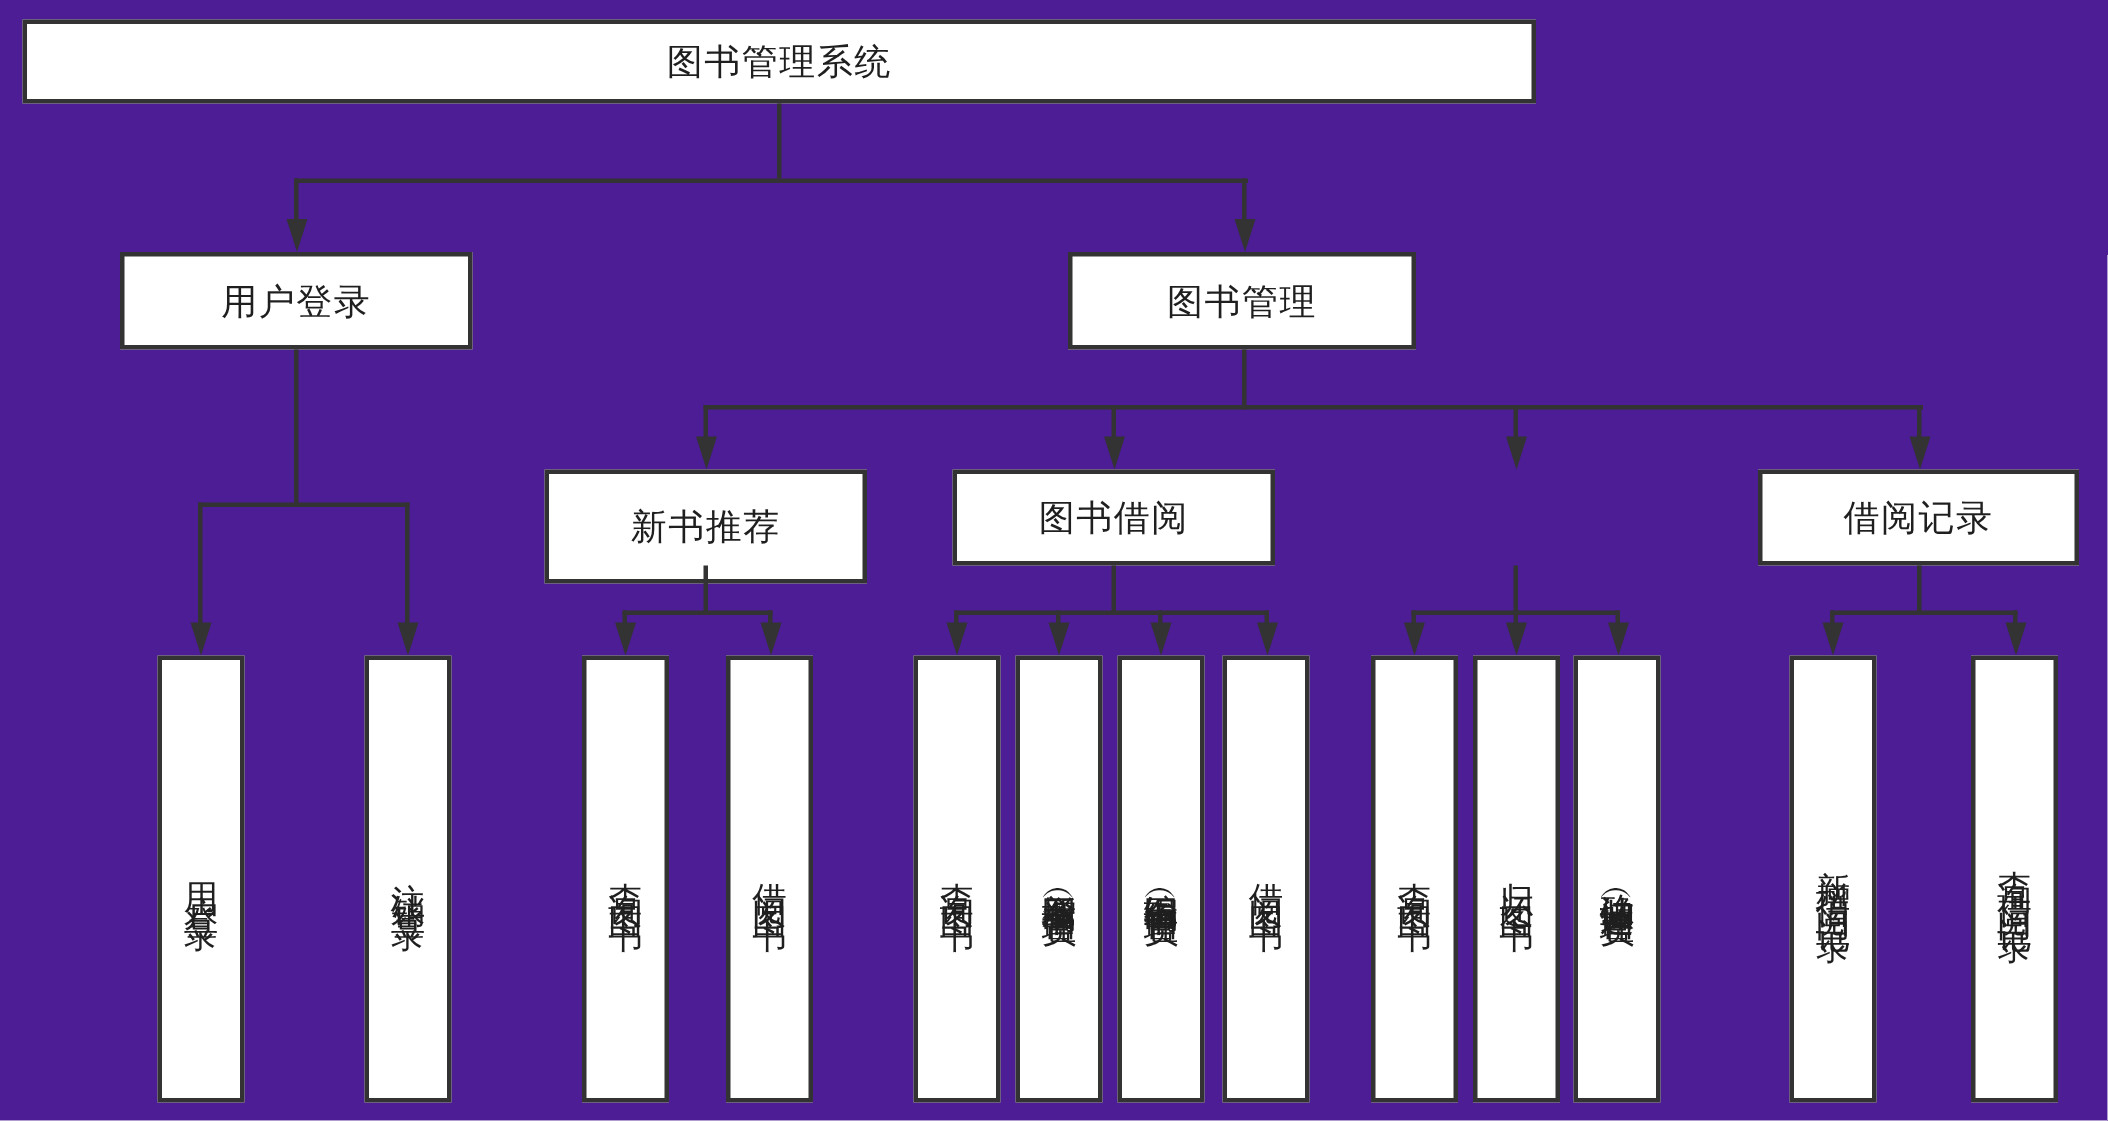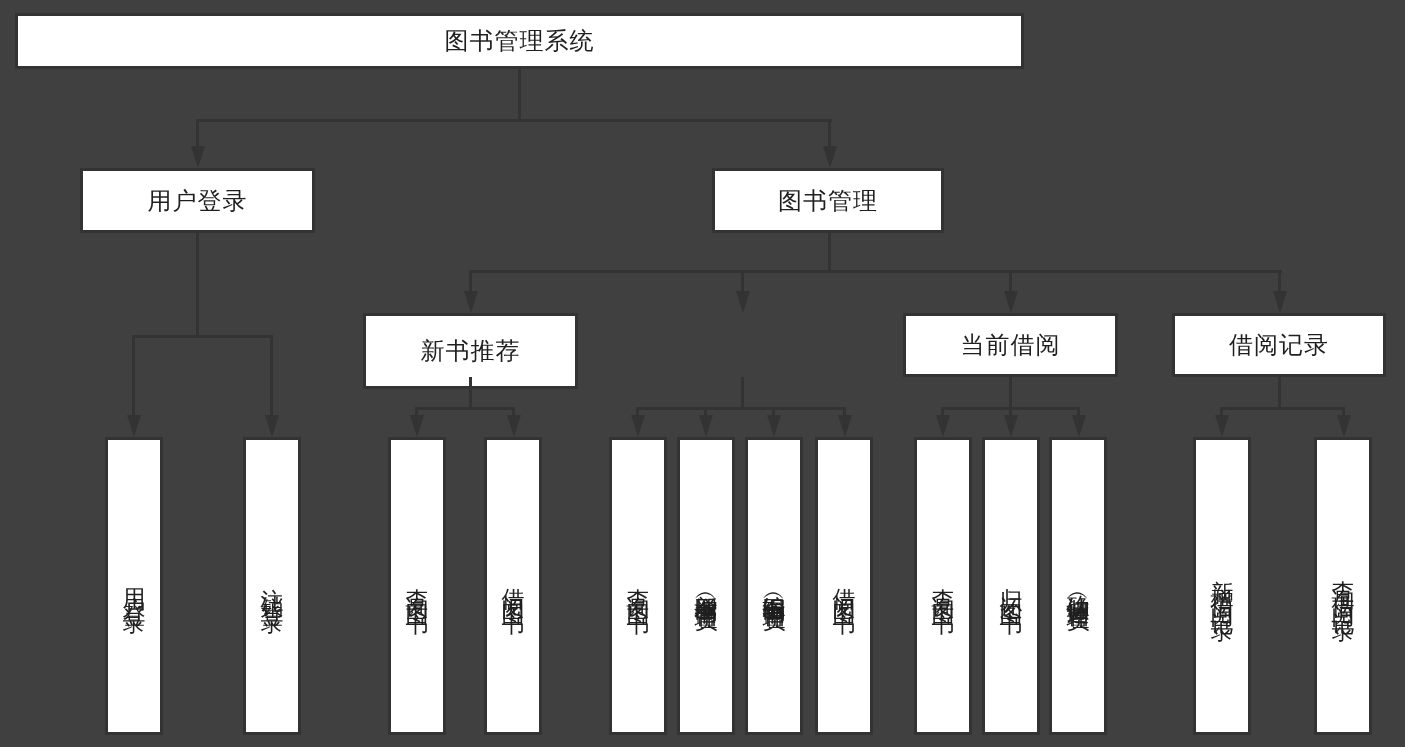--- a/index.html
+++ b/index.html
@@ -6,7 +6,7 @@
   #canvas{
     position:relative;
     width:1405px;height:747px;
-    background:#404040;
+    background:#4c1d95;
     font-family:"Liberation Sans","DejaVu Sans",sans-serif;
     overflow:hidden;
   }

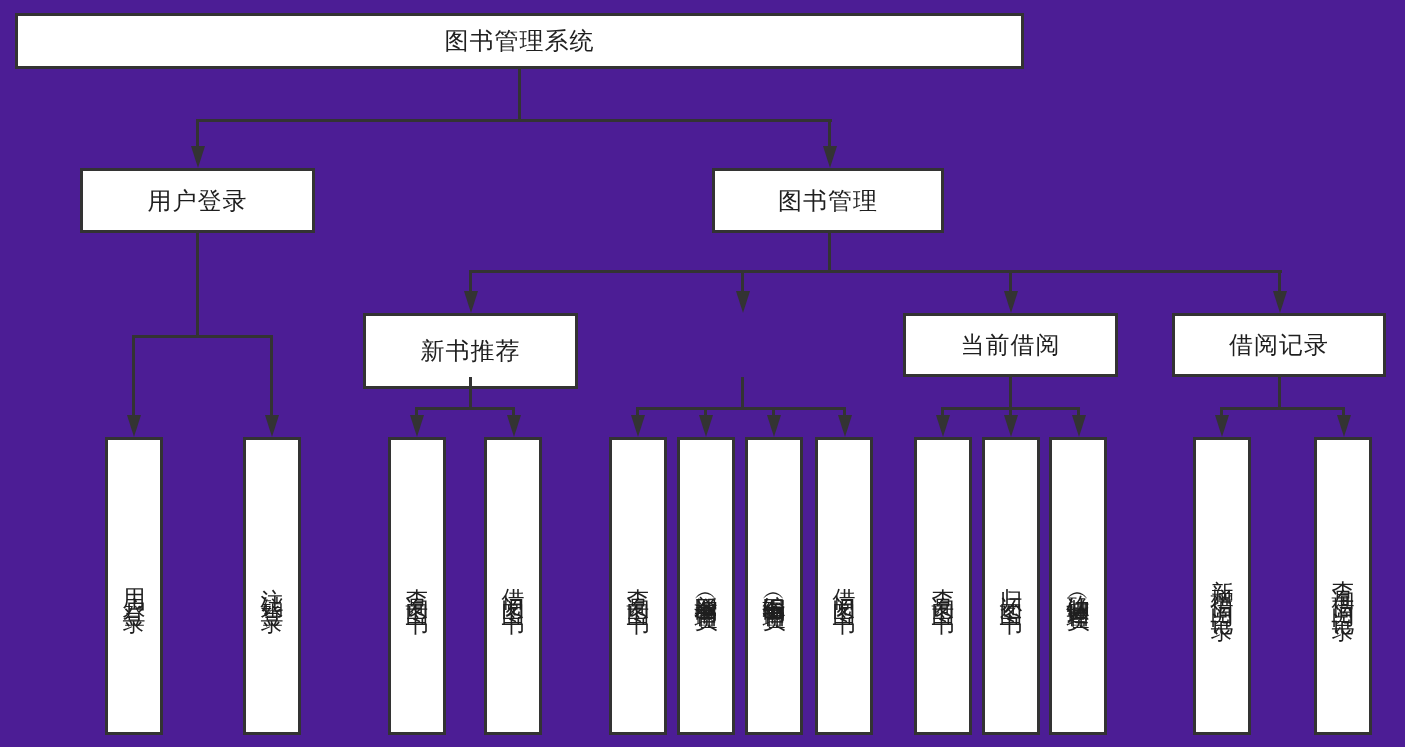--- a/index.html
+++ b/index.html
@@ -108,6 +108,9 @@
   <div class="box" style="left:363px;top:313px;width:215px;height:76px;">
     <span class="hlabel">新书推荐</span>
   </div>
+  <div class="box" style="left:635px;top:313px;width:215px;height:64px;">
+    <span class="hlabel">图书借阅</span>
+  </div>
   <div class="box" style="left:903px;top:313px;width:215px;height:64px;">
     <span class="hlabel">当前借阅</span>
   </div>

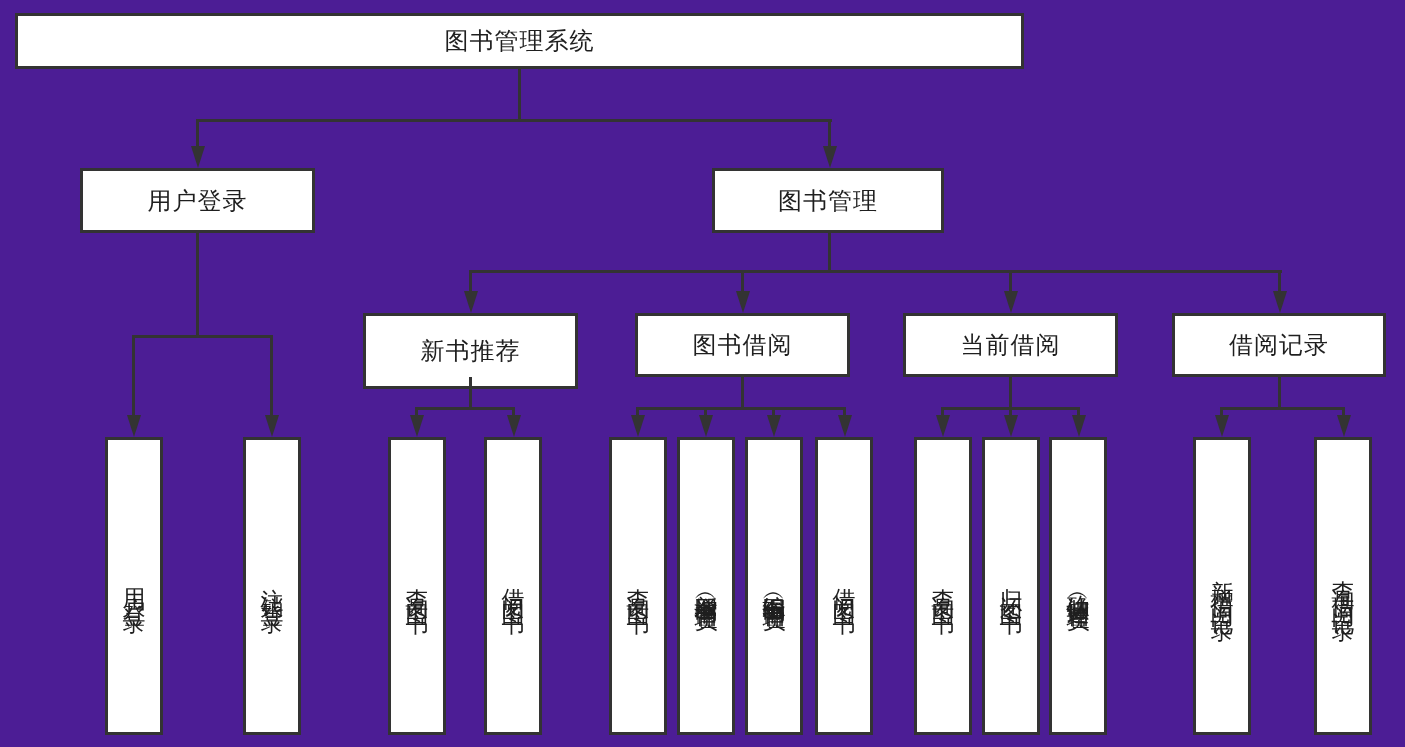--- a/index.html
+++ b/index.html
@@ -111,9 +111,6 @@
   <div class="box" style="left:635px;top:313px;width:215px;height:64px;">
     <span class="hlabel">图书借阅</span>
   </div>
-  <div class="box" style="left:903px;top:313px;width:215px;height:64px;">
-    <span class="hlabel">当前借阅</span>
-  </div>
   <div class="box" style="left:1172px;top:313px;width:214px;height:64px;">
     <span class="hlabel">借阅记录</span>
   </div>

